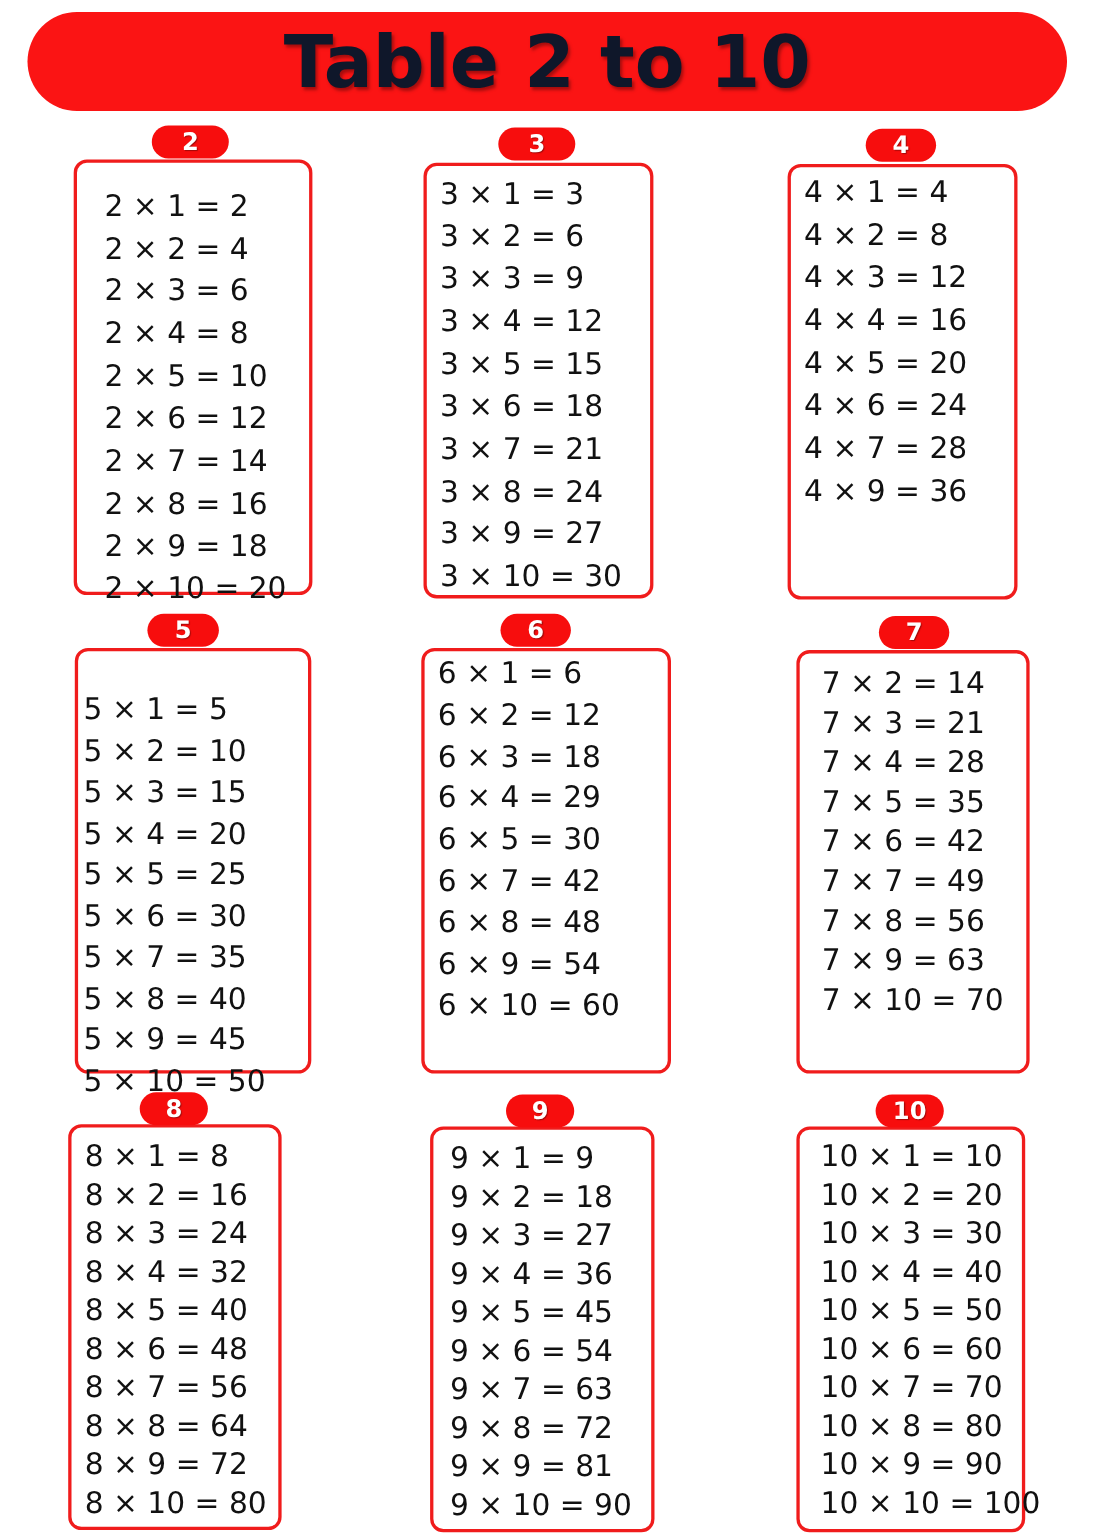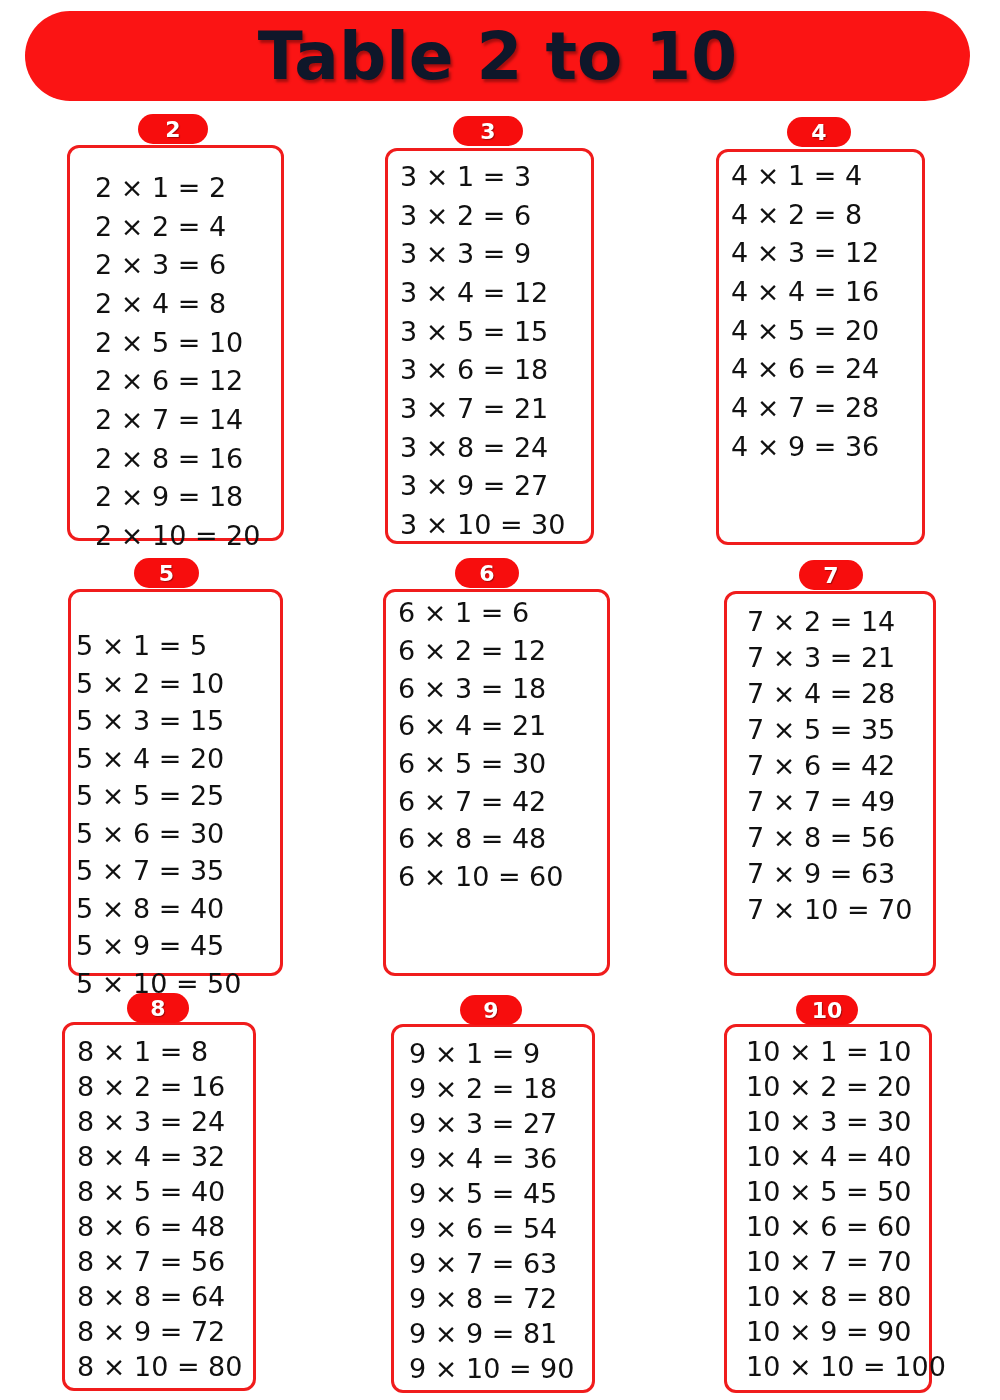--- a/index.html
+++ b/index.html
@@ -99,7 +99,7 @@
       <li style="height: 37.7px;">6 × 1 = 6</li>
       <li style="height: 37.7px;">6 × 2 = 12</li>
       <li style="height: 37.7px;">6 × 3 = 18</li>
-      <li style="height: 37.7px;">6 × 4 = 21</li>
+      <li style="height: 37.7px;">6 × 4 = 29</li>
       <li style="height: 37.7px;">6 × 5 = 30</li>
       <li style="height: 37.7px;">6 × 7 = 42</li>
       <li style="height: 37.7px;">6 × 8 = 48</li>

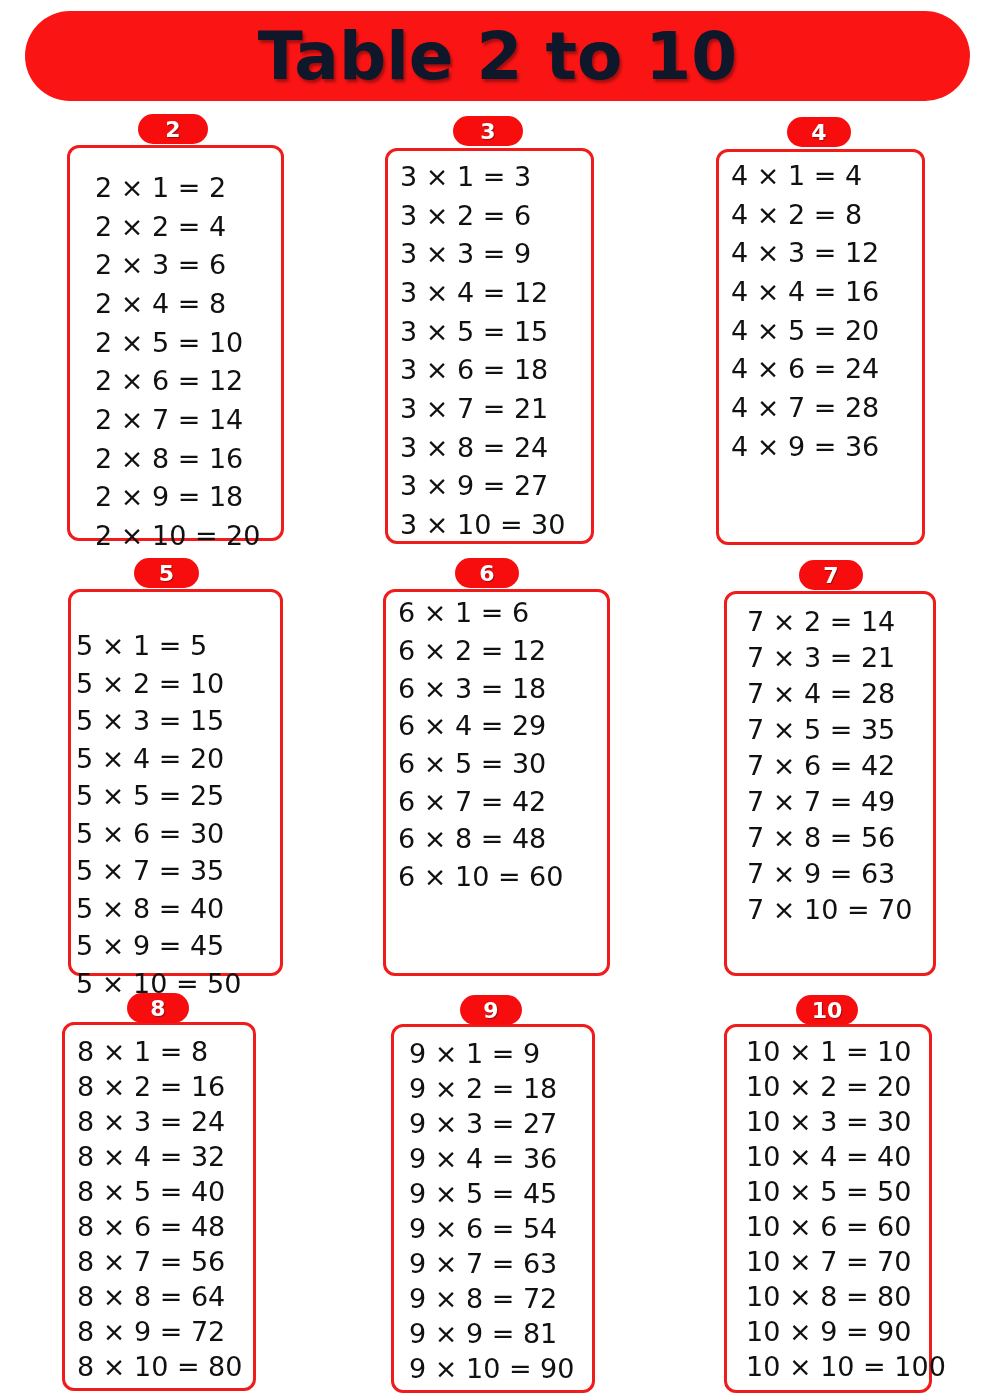--- a/index.html
+++ b/index.html
@@ -103,6 +103,7 @@
       <li style="height: 37.7px;">6 × 5 = 30</li>
       <li style="height: 37.7px;">6 × 7 = 42</li>
       <li style="height: 37.7px;">6 × 8 = 48</li>
+      <li style="height: 37.7px;">6 × 9 = 54</li>
       <li style="height: 37.7px;">6 × 10 = 60</li>
     </ul>
     <div class="card" style="left: 724px; top: 591px; width: 212px; height: 385px;"></div>

